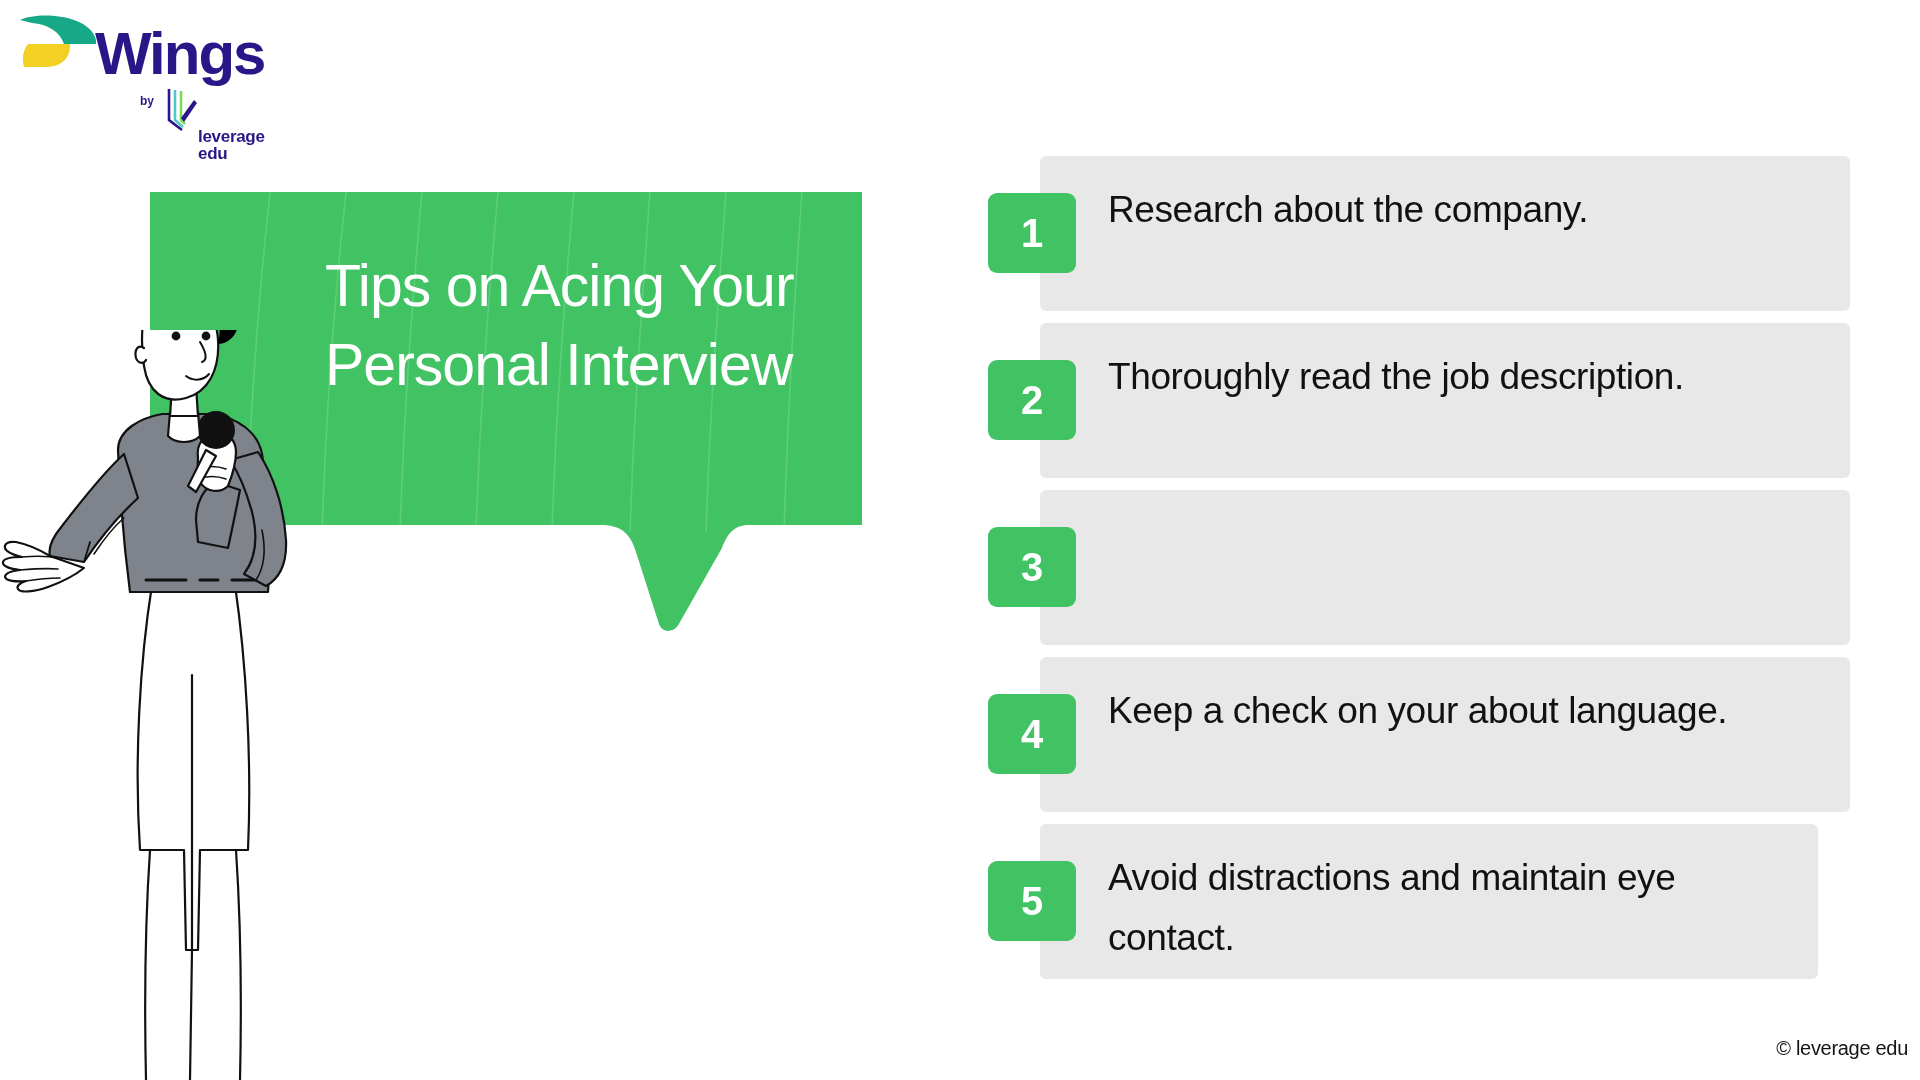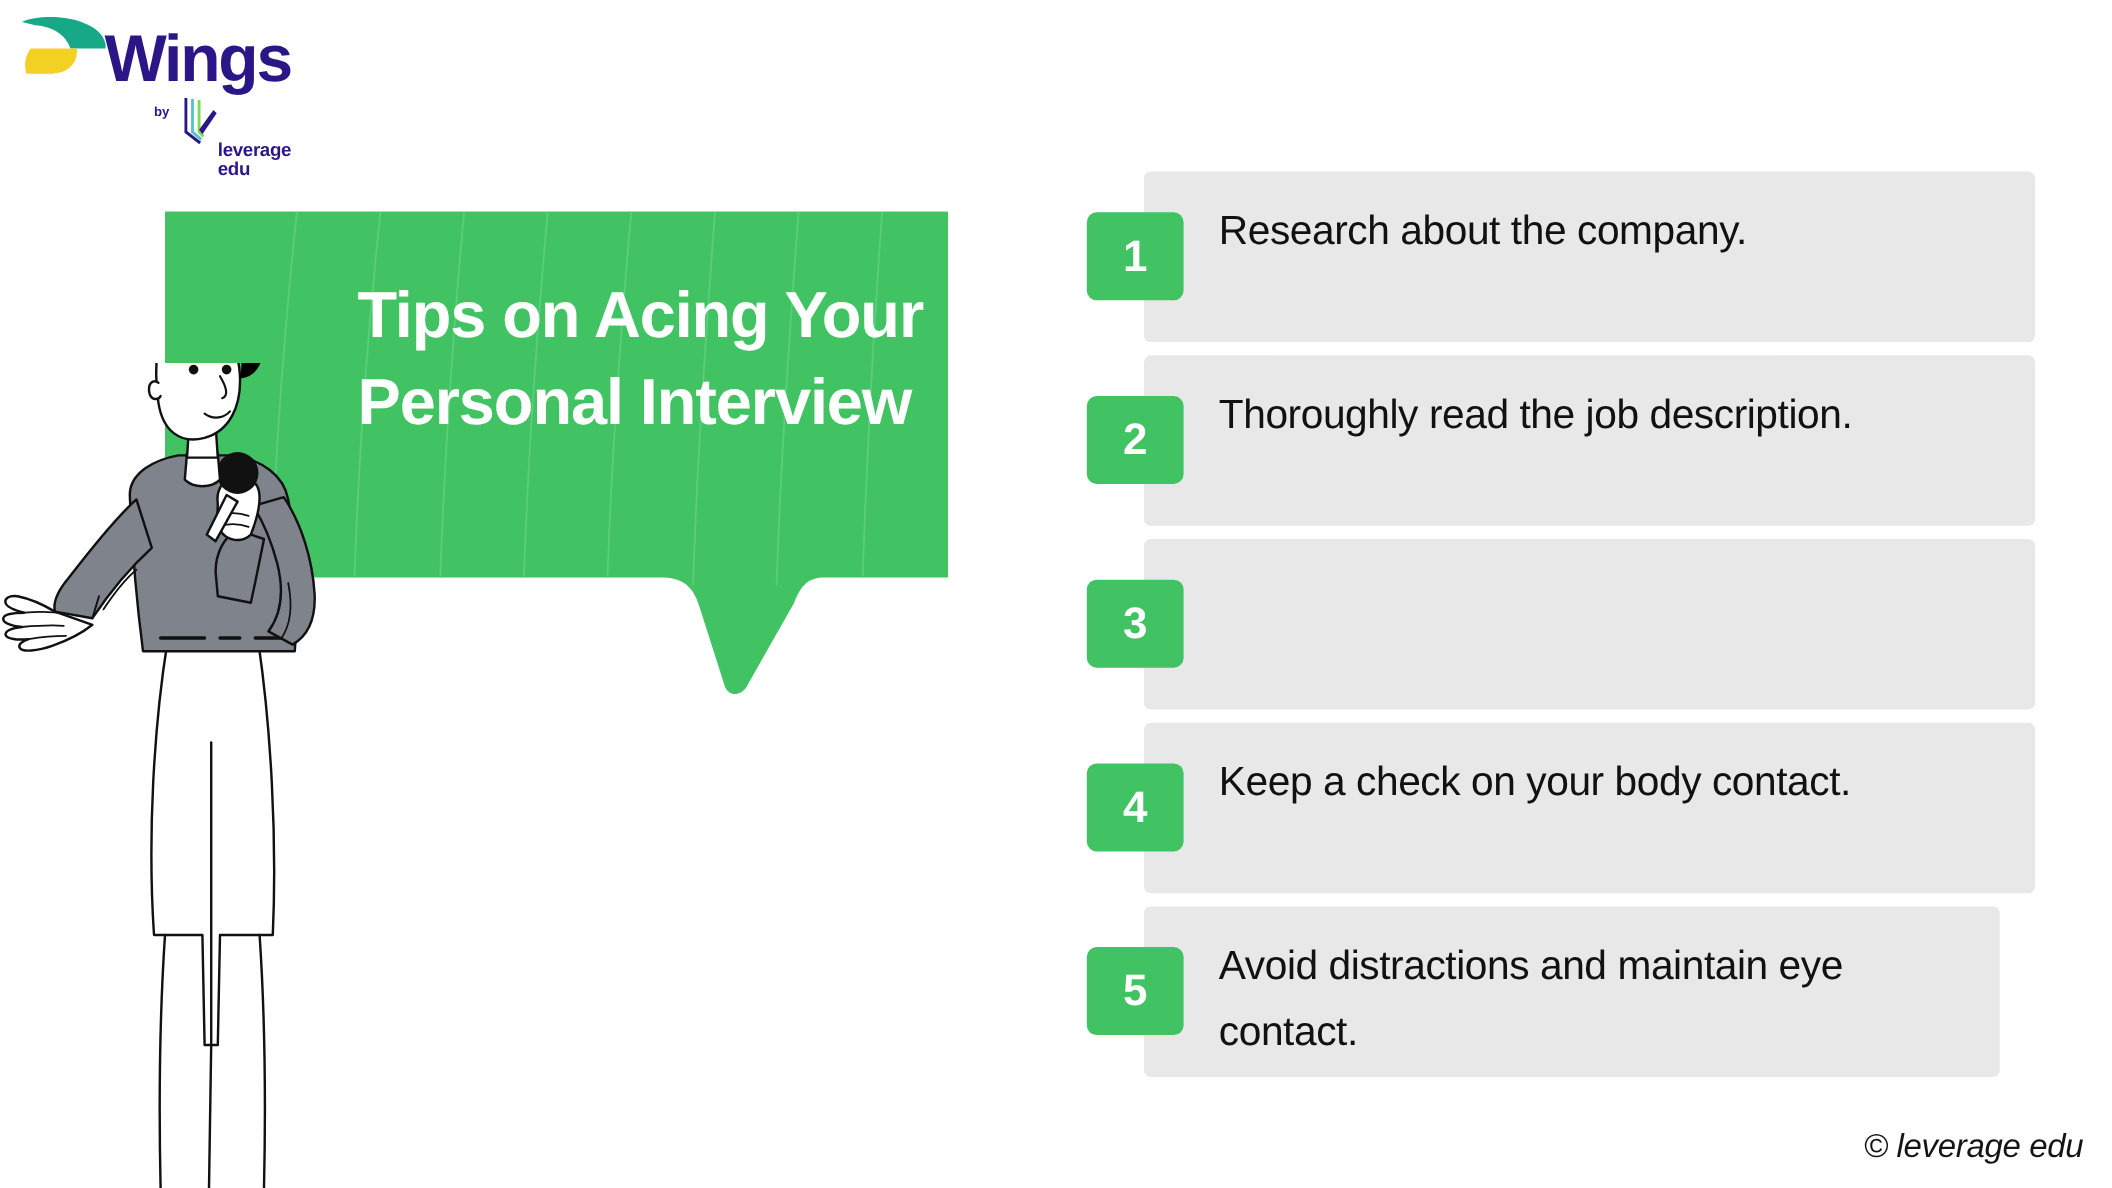--- a/index.html
+++ b/index.html
@@ -34,7 +34,7 @@
   #banner-svg { position:absolute; left:0; top:0; }
   #banner-title {
     position:absolute; left:175px; top:55px; width:530px;
-    color:#ffffff; font-size:59px; font-weight:bold;
+    color:#ffffff; font-size:59px; font-weight:normal;
     line-height:79px; letter-spacing:-1px;
   }
 

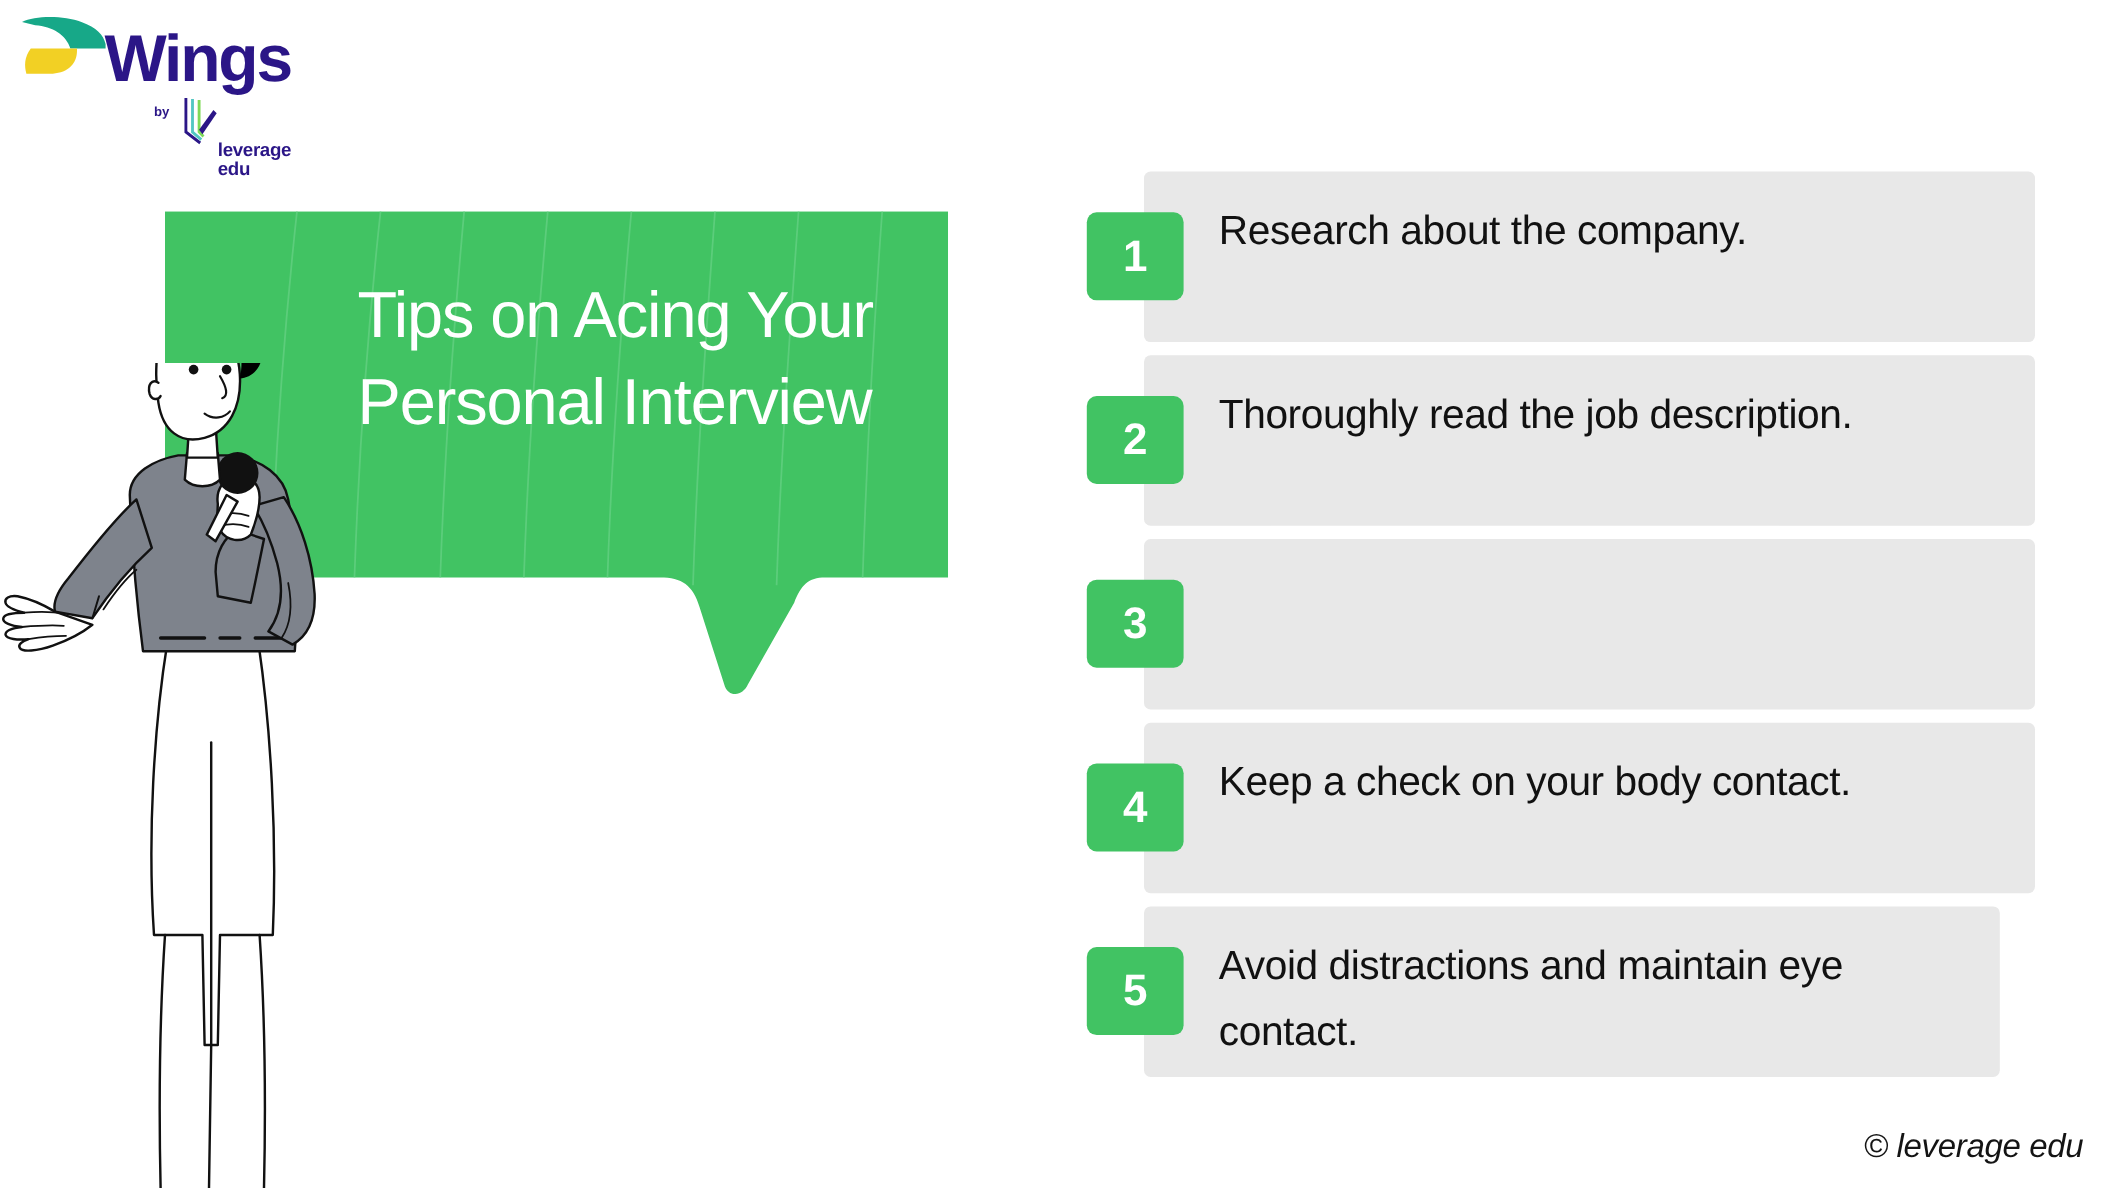--- a/index.html
+++ b/index.html
@@ -254,7 +254,7 @@
   <div class="tip-row">
     <div class="tip-card"></div>
     <div class="tip-badge">4</div>
-    <div class="tip-text">Keep a check on your body contact.</div>
+    <div class="tip-text">Keep a check on your about language.</div>
   </div>
 
   <div class="tip-row">

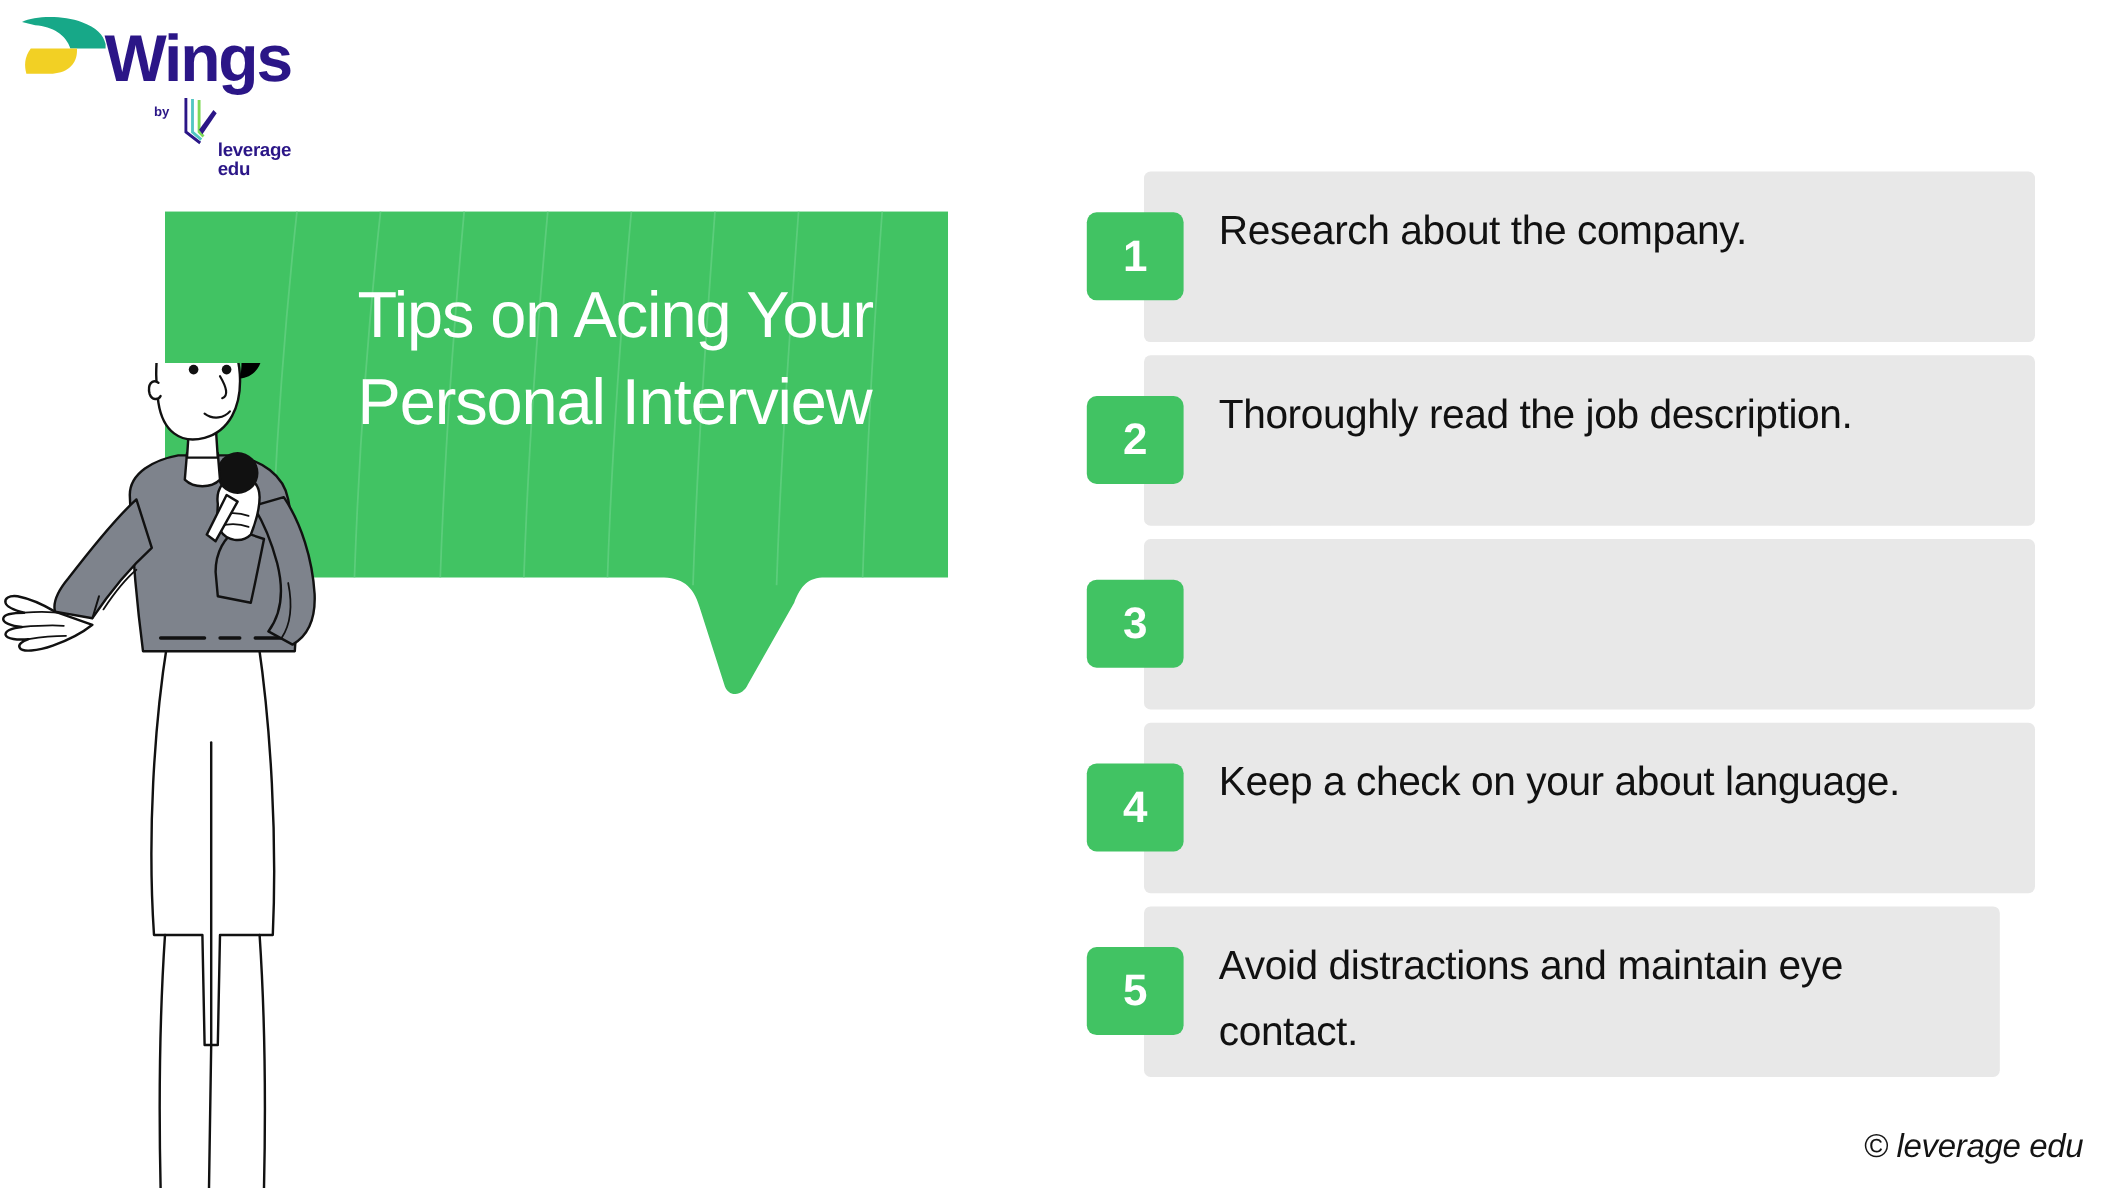--- a/index.html
+++ b/index.html
@@ -64,8 +64,8 @@
 
   
   #copyright {
-    position:absolute; right:26px; bottom:20px;
-    font-size:30px; color:#141414; letter-spacing:-0.3px;font-style:italic;
+    position:absolute; right:12px; bottom:20px;
+    font-size:20px; color:#141414; letter-spacing:-0.3px;
   }
 </style>
 </head>

